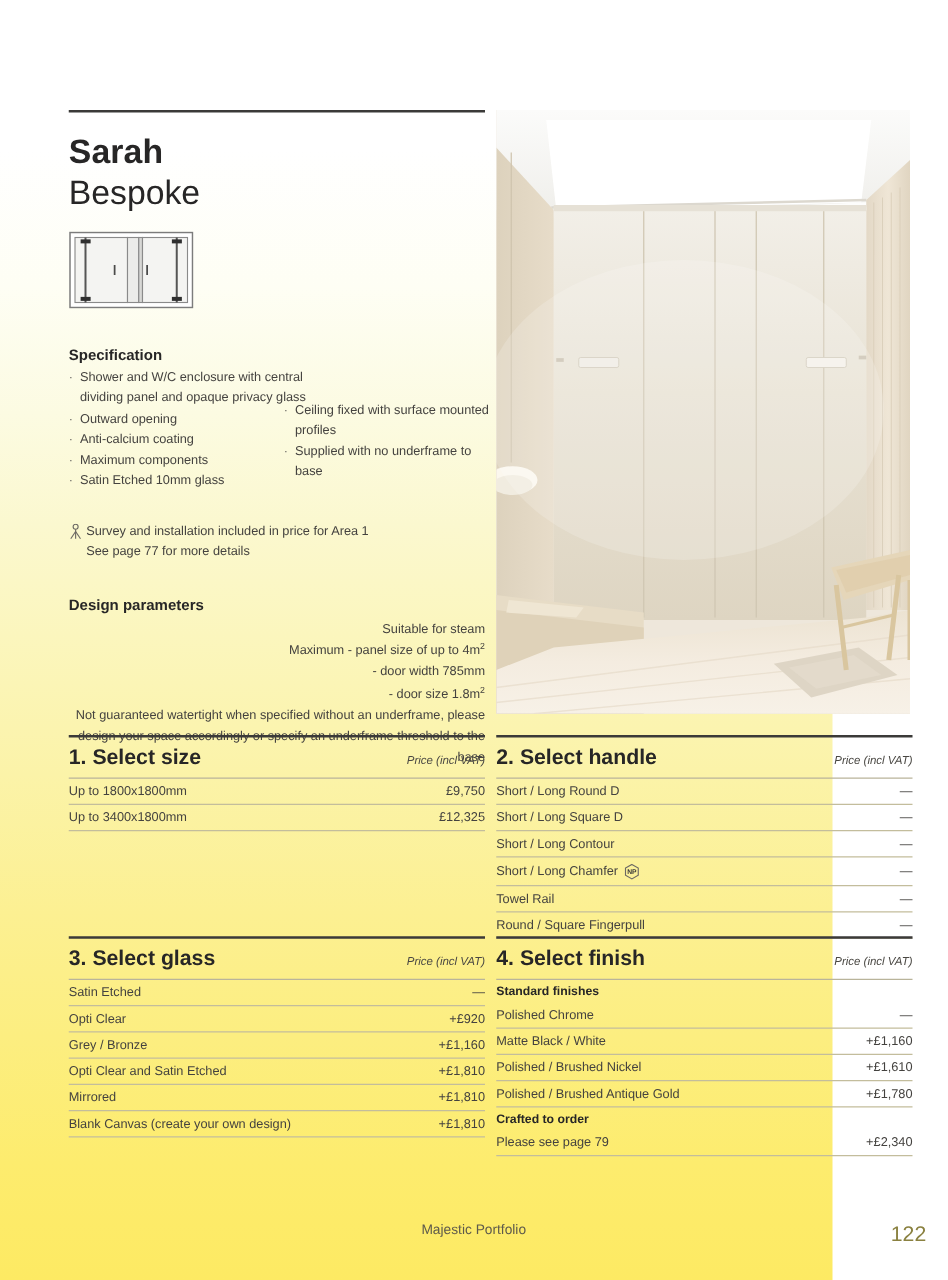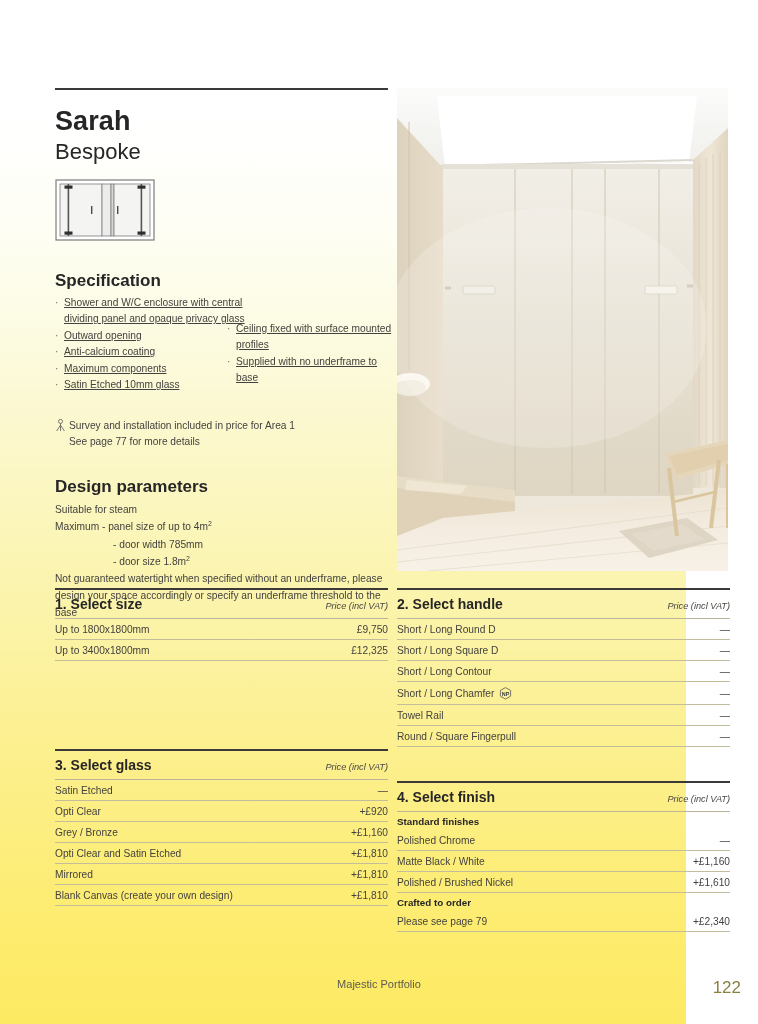--- a/index.html
+++ b/index.html
@@ -30,7 +30,6 @@
       #fcee80 830px,
       #fdec6e 930px,
       #fdea63 1024px);
-    padding-left: 20px;
   }
 
   

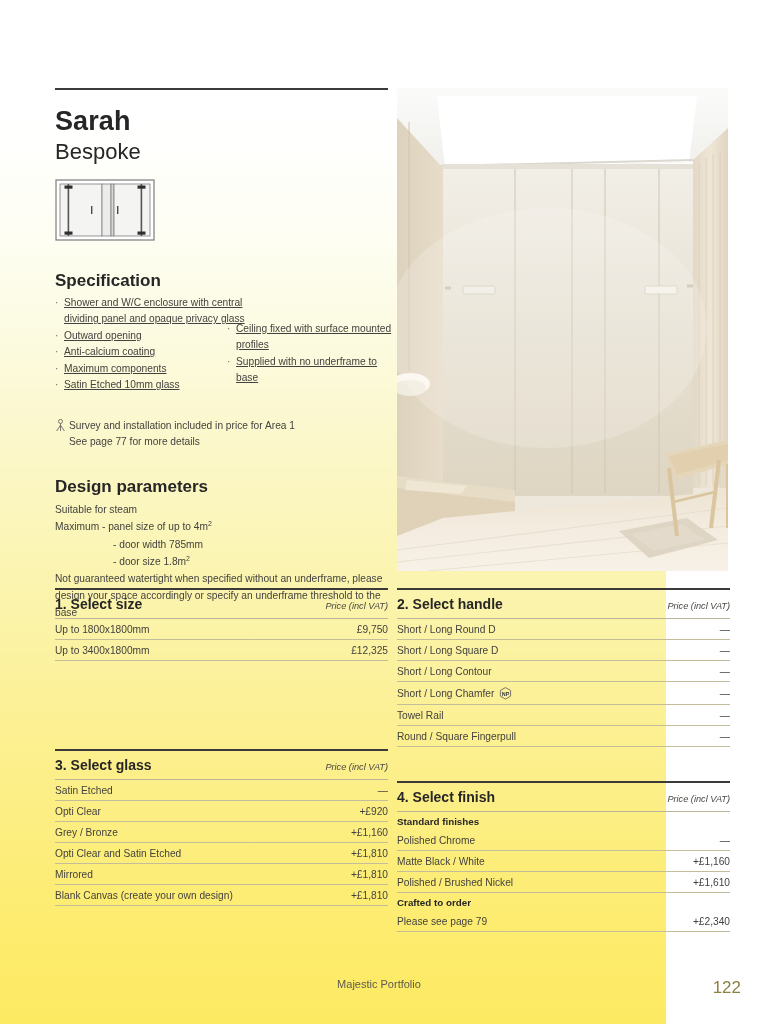--- a/index.html
+++ b/index.html
@@ -53,7 +53,7 @@
     margin: 0;
   }
   .title-sub {
-    font-size: 22px;
+    font-size: 27px;
     font-weight: 300;
     color: #272626;
     line-height: 1.18;

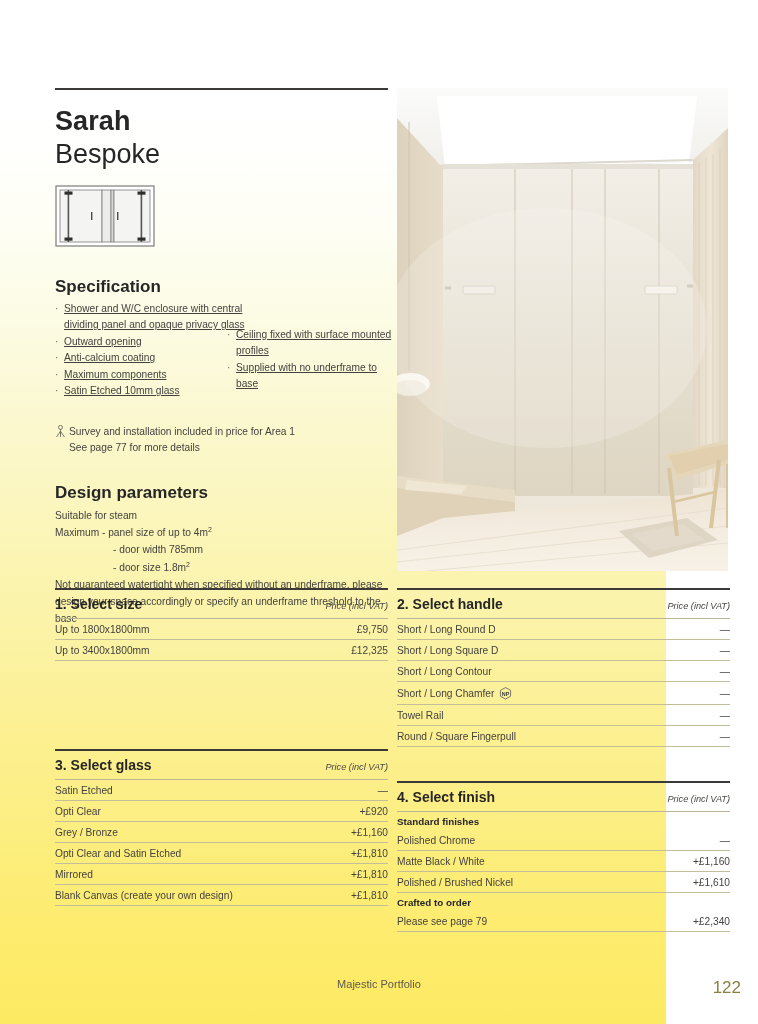--- a/index.html
+++ b/index.html
@@ -69,7 +69,7 @@
 
   
   .sec-head {
-    font-size: 17px;
+    font-size: 12px;
     font-weight: bold;
     color: #272626;
     margin: 0 0 4px 0;

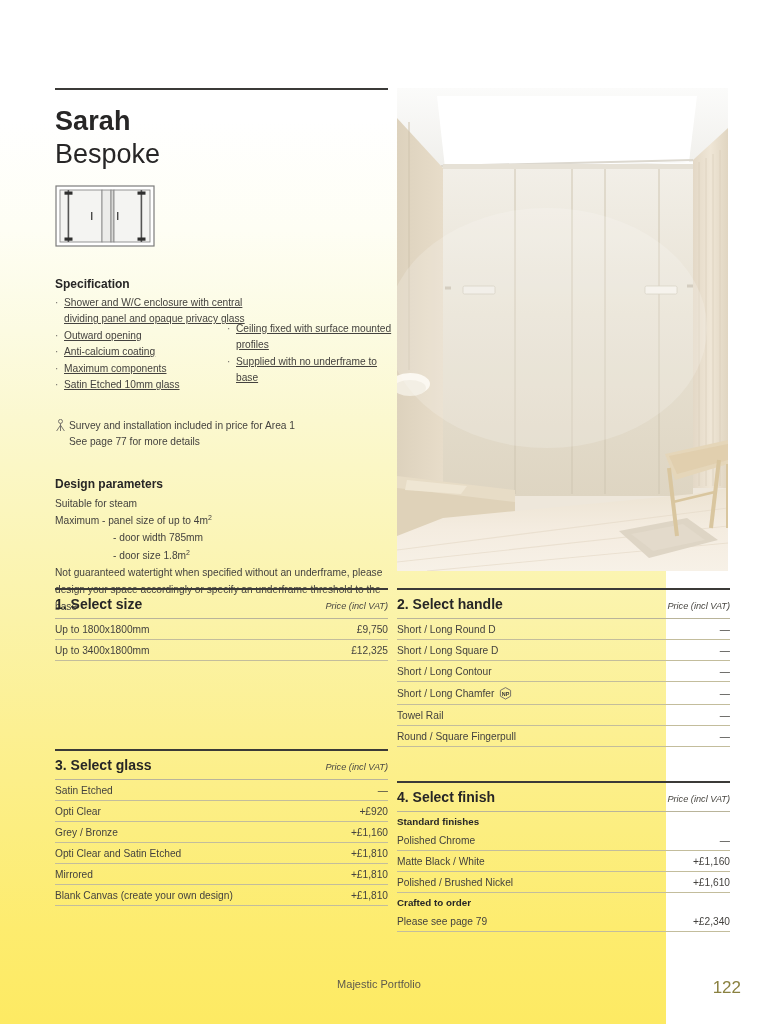--- a/index.html
+++ b/index.html
@@ -94,7 +94,7 @@
     font-size: 10px;
     line-height: 1.62;
   }
-  .bullet-text { flex: 1; text-decoration: underline; }
+  .bullet-text { flex: 1; }
 
   .spec-left { width: 200px; }
   .spec-right {

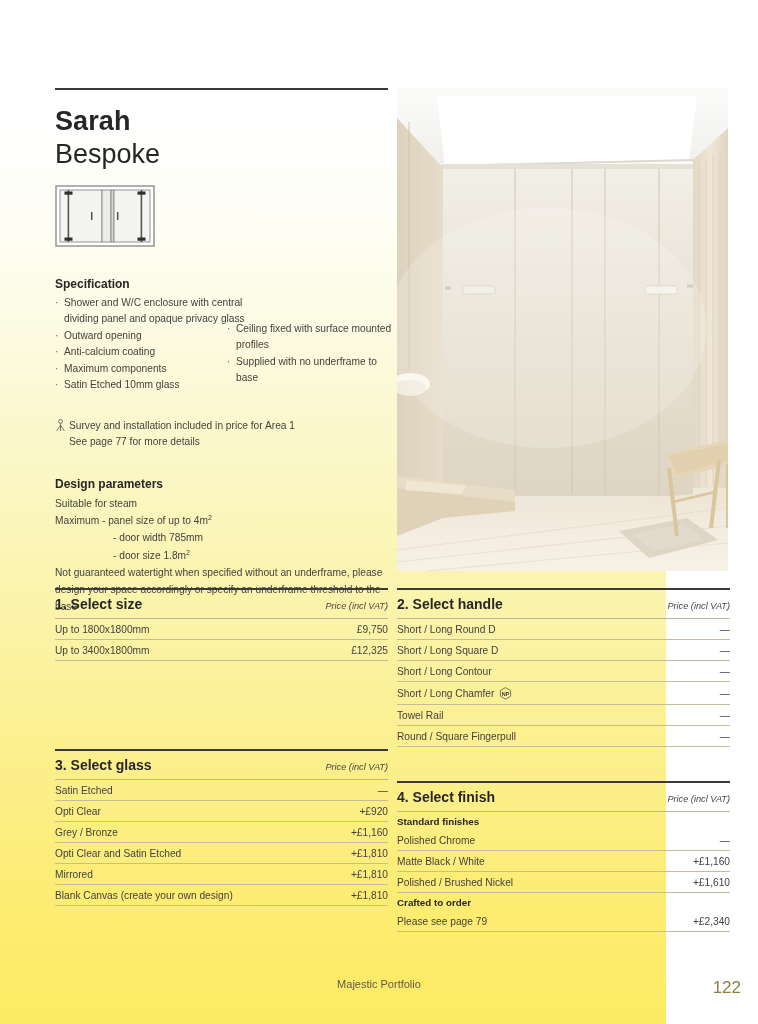--- a/index.html
+++ b/index.html
@@ -126,6 +126,7 @@
     font-size: 10.2px;
     line-height: 1.68;
     color: #44423f;
+    text-align: right;
   }
   .param-indent { padding-left: 58px; }
   sup { font-size: 7px; vertical-align: super; }

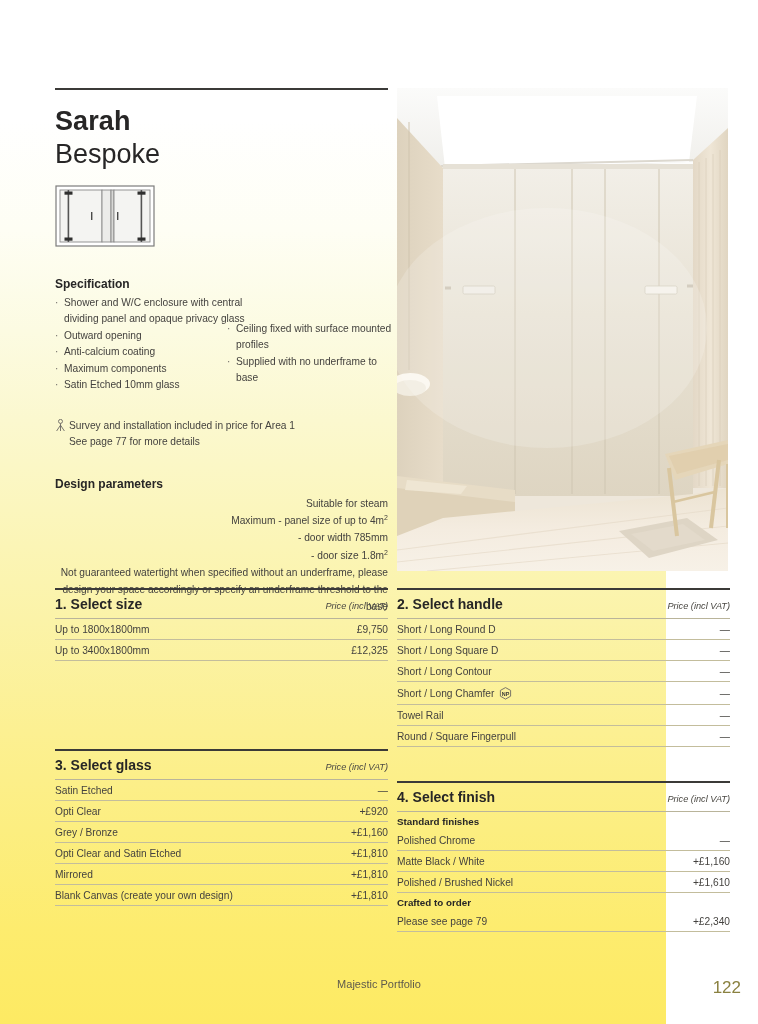--- a/index.html
+++ b/index.html
@@ -162,7 +162,7 @@
     border-bottom: 1px solid #b9b49a;
   }
   .tbl-title {
-    font-size: 14px;
+    font-size: 17px;
     font-weight: bold;
     color: #272626;
   }

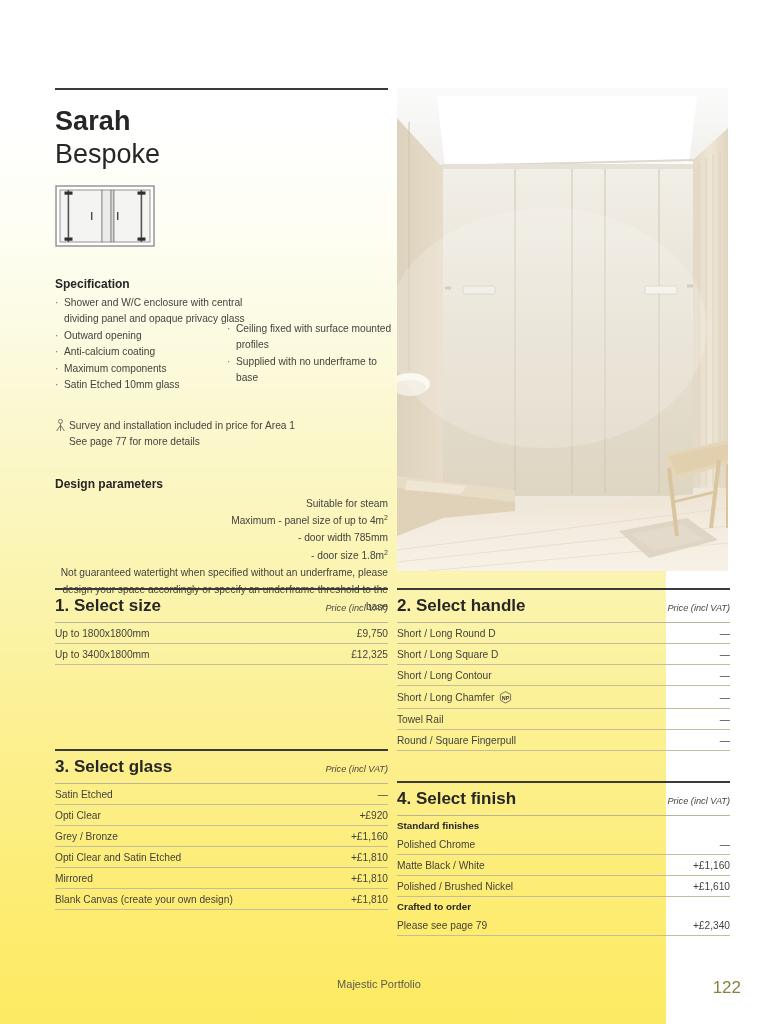--- a/index.html
+++ b/index.html
@@ -151,7 +151,7 @@
   .tbl.t1 { left: 55px;  top: 588px; }
   .tbl.t2 { left: 397px; top: 588px; }
   .tbl.t3 { left: 55px;  top: 749px; }
-  .tbl.t4 { left: 397px; top: 749px; margin-top: 32px; }
+  .tbl.t4 { left: 397px; top: 749px; }
 
   .tbl-rule-top { border-top: 2.2px solid #3b3a38; }
   .tbl-head {

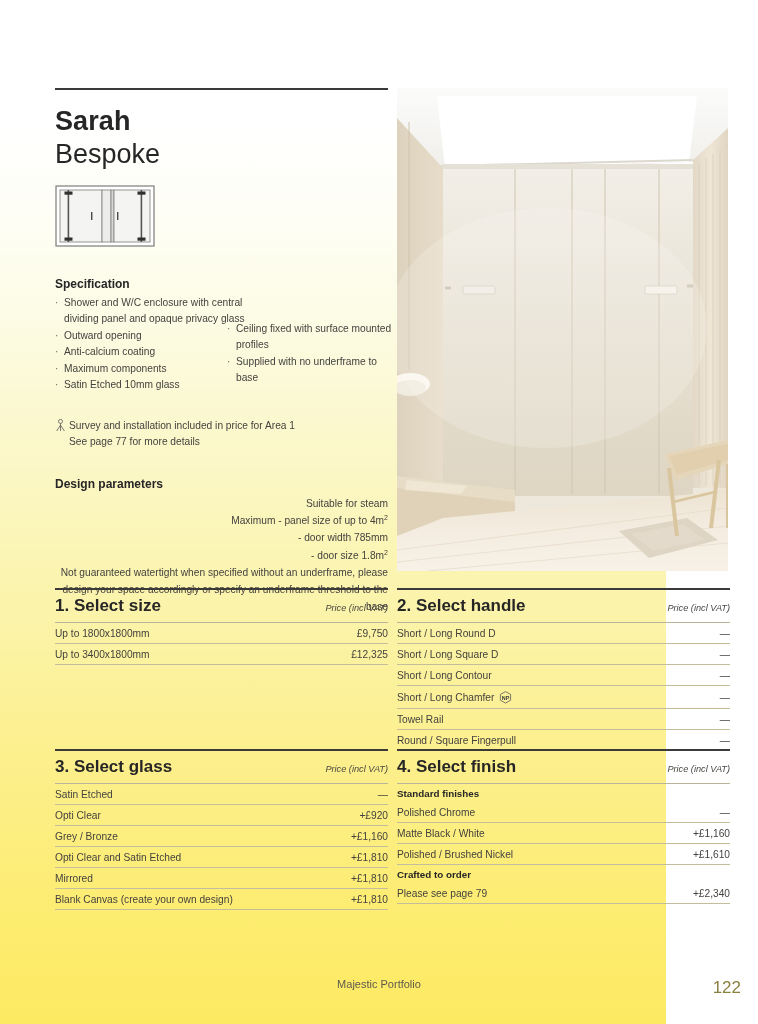--- a/index.html
+++ b/index.html
@@ -533,6 +533,10 @@
       <span class="row-label">Polished / Brushed Nickel</span>
       <span class="row-price">+£1,610</span>
     </div>
+    <div class="row">
+      <span class="row-label">Polished / Brushed Antique Gold</span>
+      <span class="row-price">+£1,780</span>
+    </div>
 
     <div class="grp-label">Crafted to order</div>
     <div class="row">

